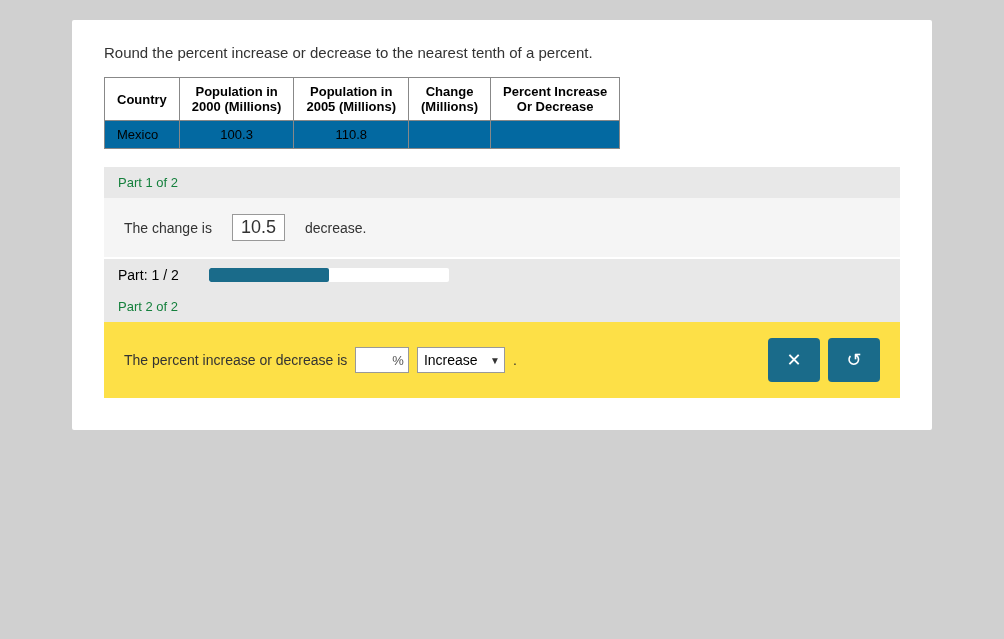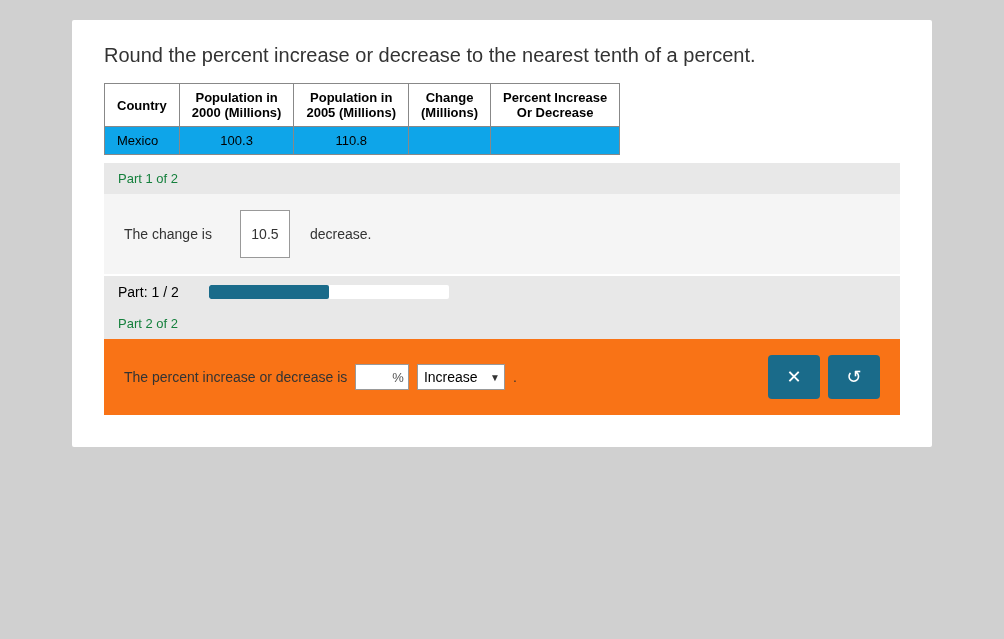--- a/index.html
+++ b/index.html
@@ -23,7 +23,7 @@
     }
 
     .instruction {
-      font-size: 20px;
+      font-size: 15px;
       color: #333;
       margin-bottom: 16px;
     }

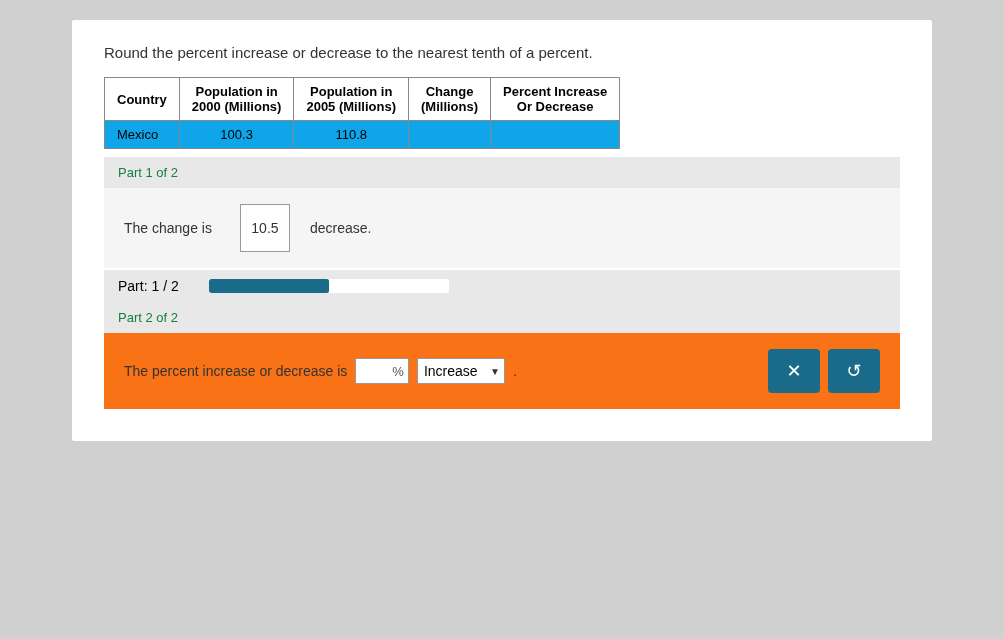--- a/index.html
+++ b/index.html
@@ -31,7 +31,7 @@
     
     .data-table {
       border-collapse: collapse;
-      margin-bottom: 8px;
+      margin-bottom: 18px;
       font-size: 13px;
     }
 

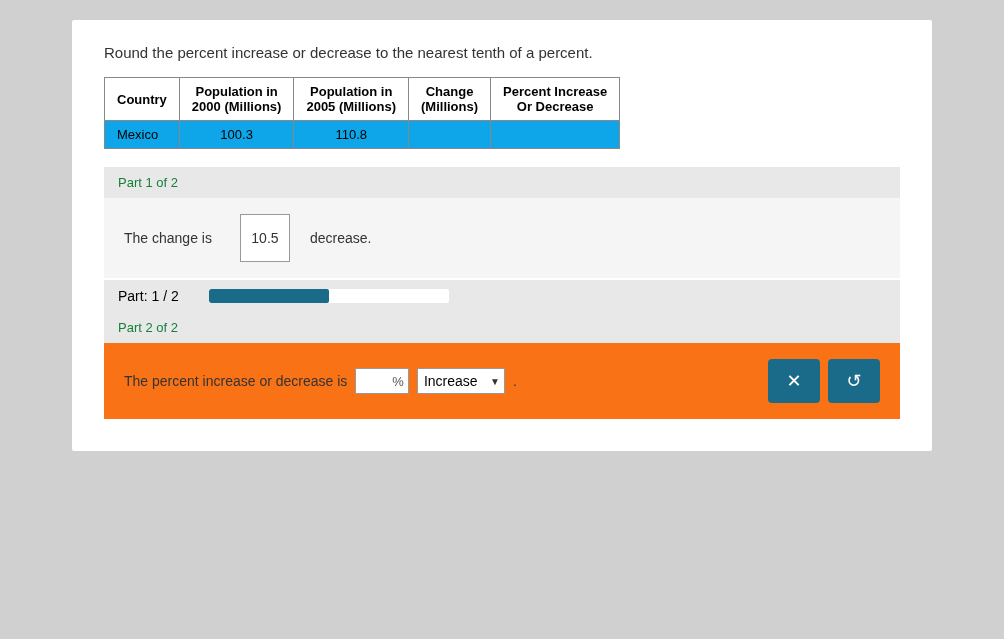--- a/index.html
+++ b/index.html
@@ -49,7 +49,7 @@
     }
 
     .data-table td {
-      background: #0ea5e9;
+      background: #0369a1;
     }
 
     .data-table td:first-child {

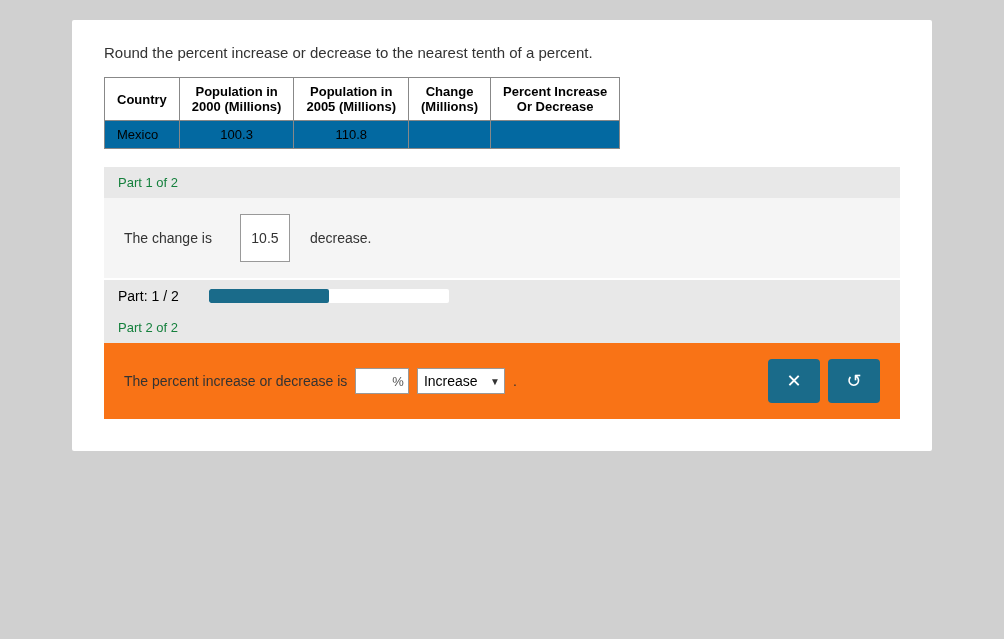--- a/index.html
+++ b/index.html
@@ -112,11 +112,10 @@
       display: inline-block;
       border: 1px solid #999;
       background: #fff;
-      padding: 15px 8px;
-      font-size: 14px;
+      padding: 2px 8px;
+      font-size: 18px;
       min-width: 50px;
       text-align: center;
-      margin-left: 8px;
     }
 
     

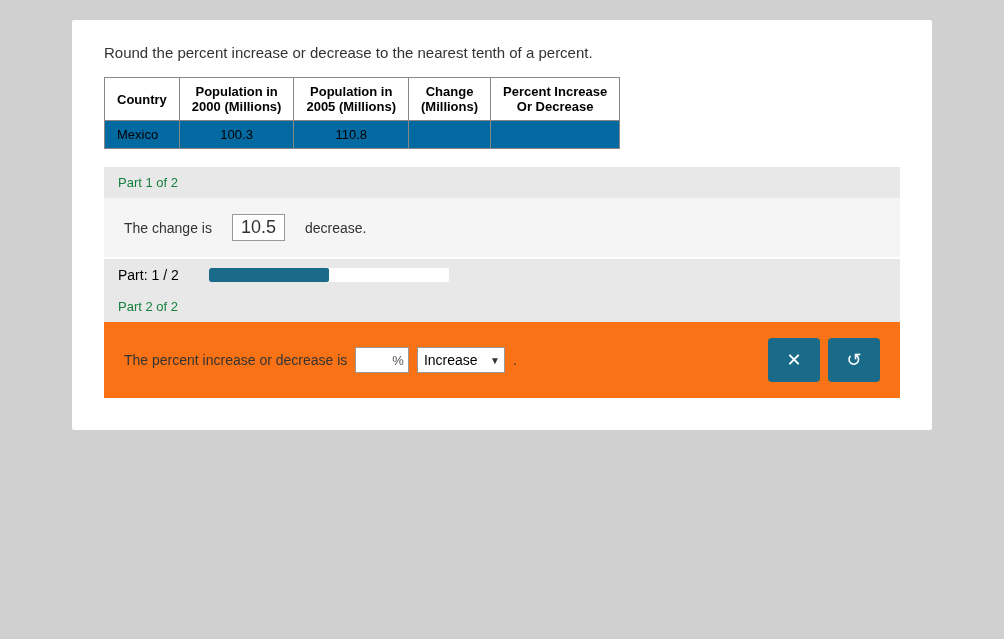--- a/index.html
+++ b/index.html
@@ -120,7 +120,7 @@
 
     
     .part2-content {
-      background: #f97316;
+      background: #fde047;
       padding: 16px 20px;
       display: flex;
       align-items: center;

